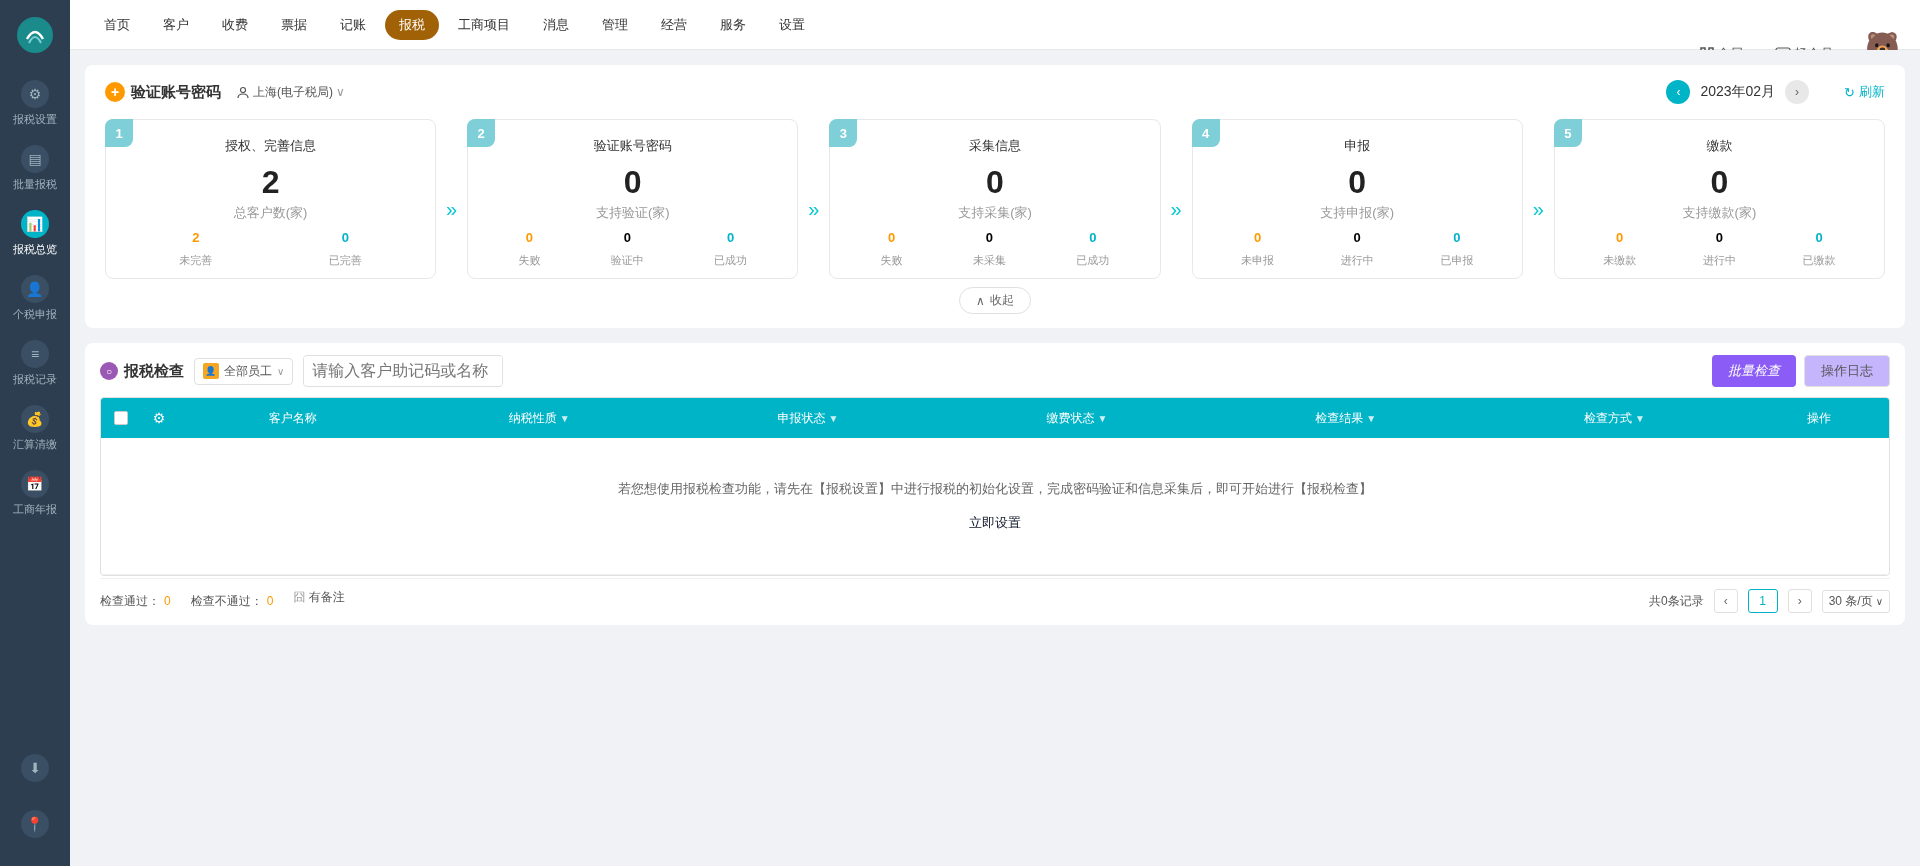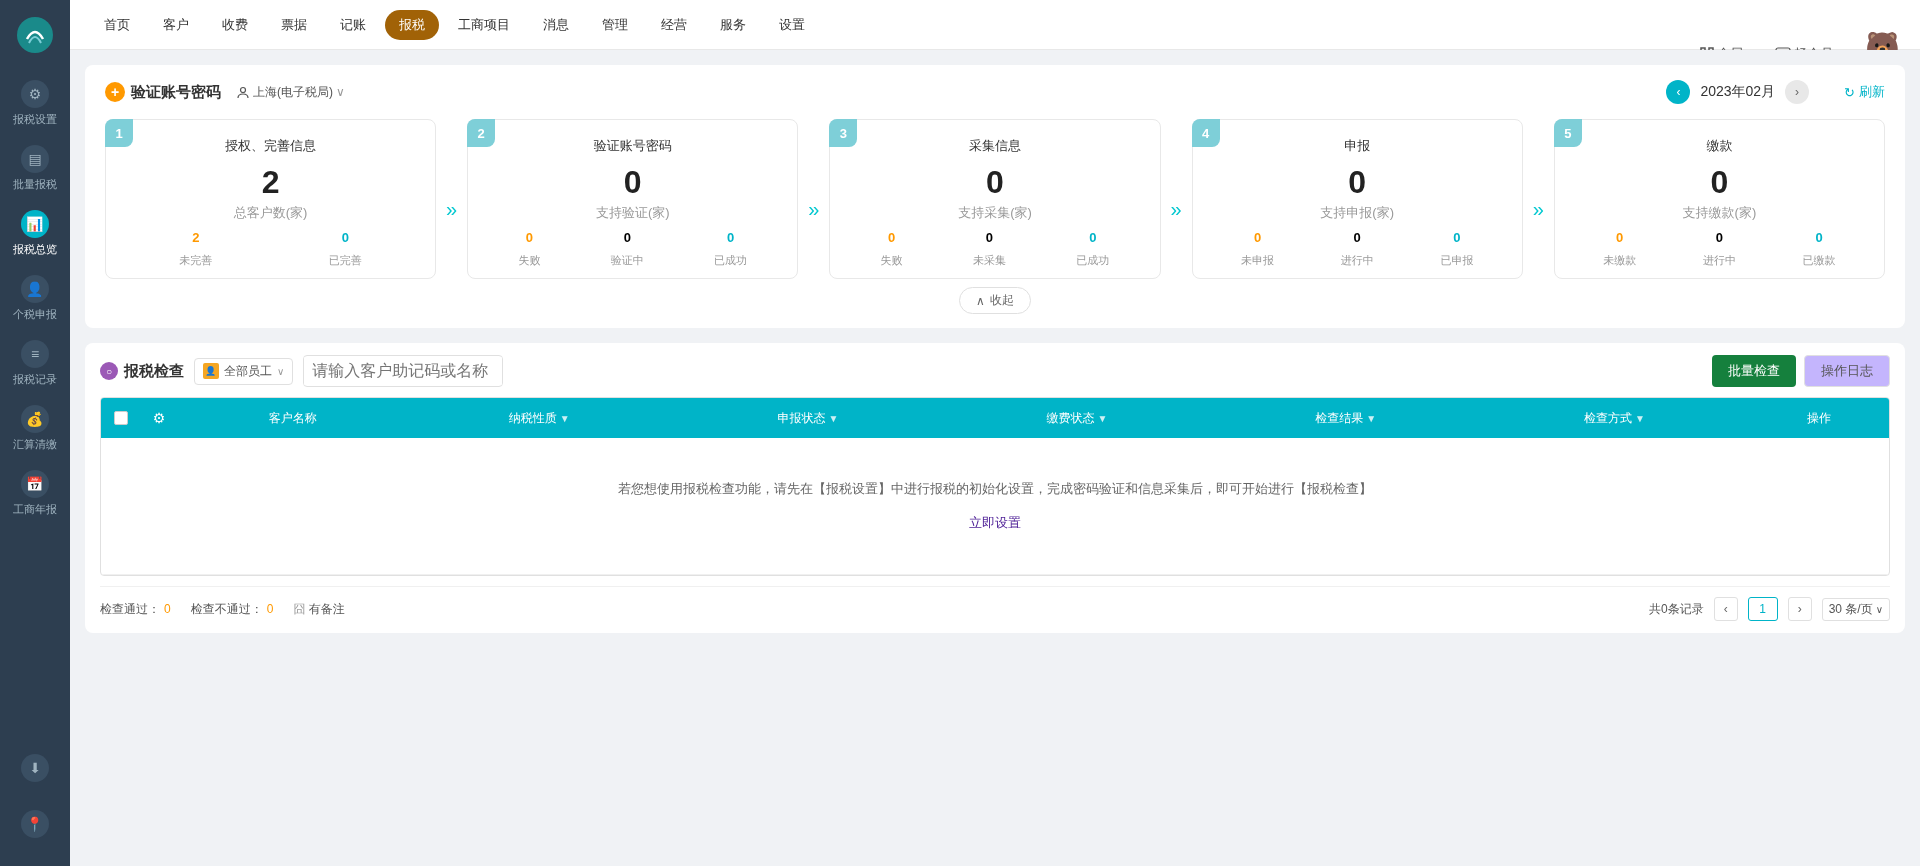--- a/index.html
+++ b/index.html
@@ -293,13 +293,14 @@
       display: flex; gap: 8px;
     }
     .batch-btn {
-      background: #15803d;
+      background: #8b5cf6;
       color: #fff;
       border: none;
       padding: 6px 16px;
       border-radius: 4px;
       cursor: pointer;
       font-size: 13px;
+      font-style: italic;
     }
     .log-btn {
       background: #c4b5fd;

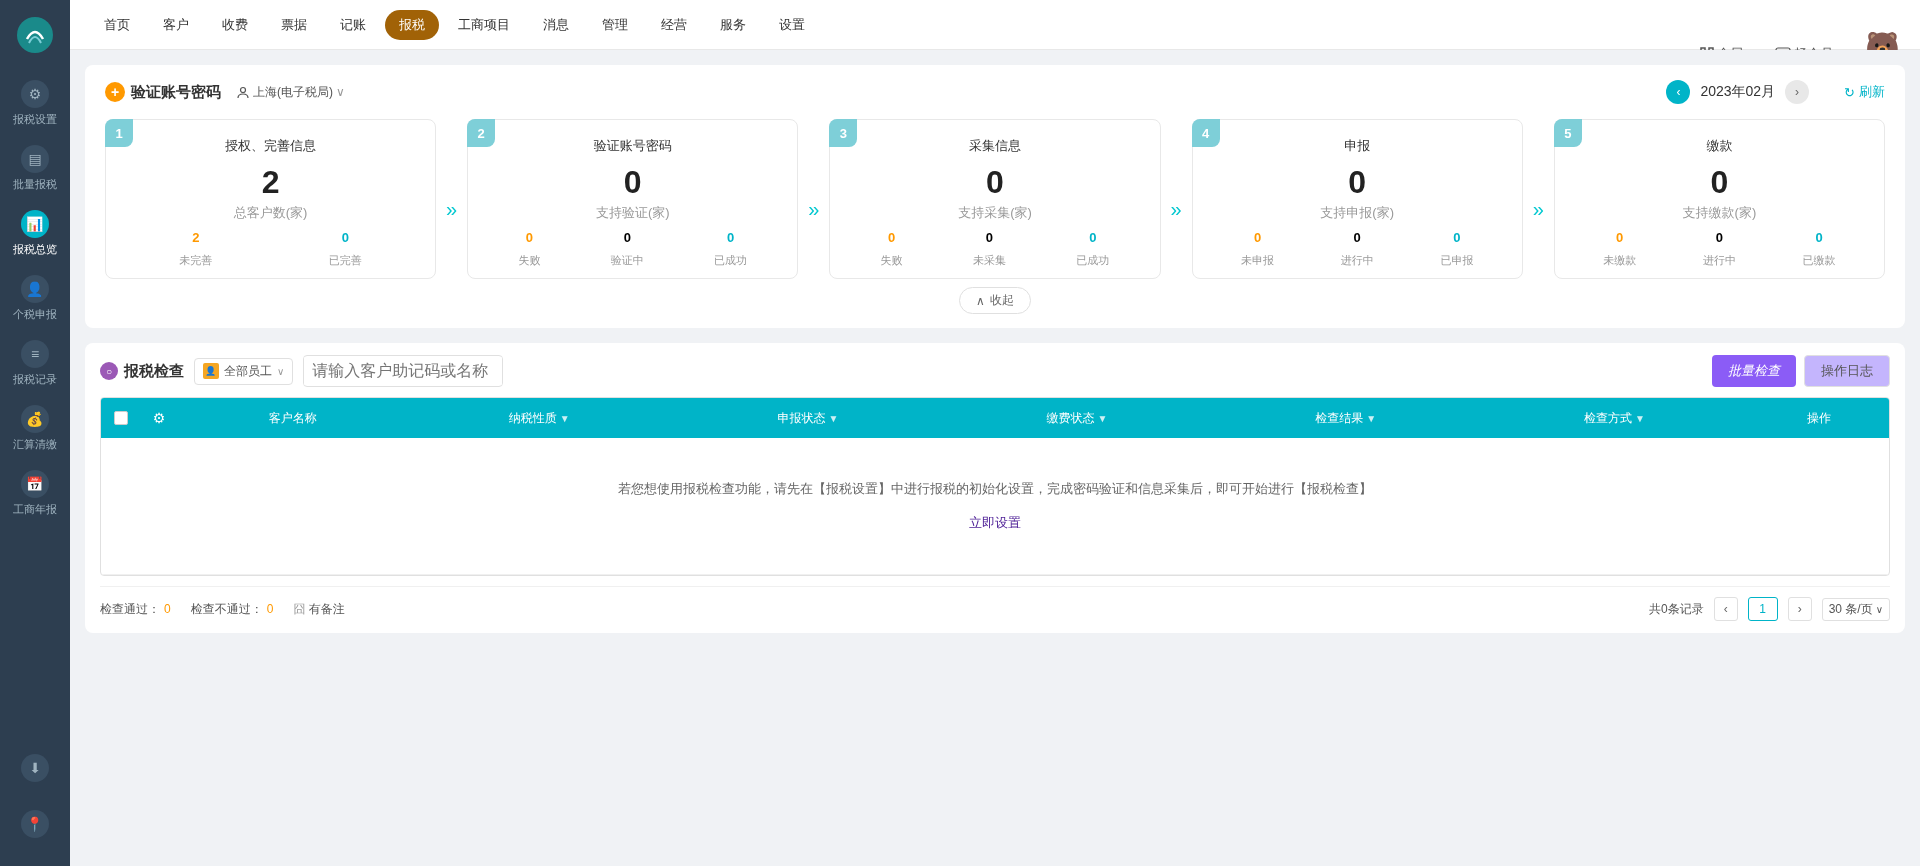--- a/index.html
+++ b/index.html
@@ -353,7 +353,7 @@
       line-height: 2;
     }
     .empty-link {
-      color: #4c1d95;
+      color: #0f172a;
       cursor: pointer;
       text-decoration: none;
     }

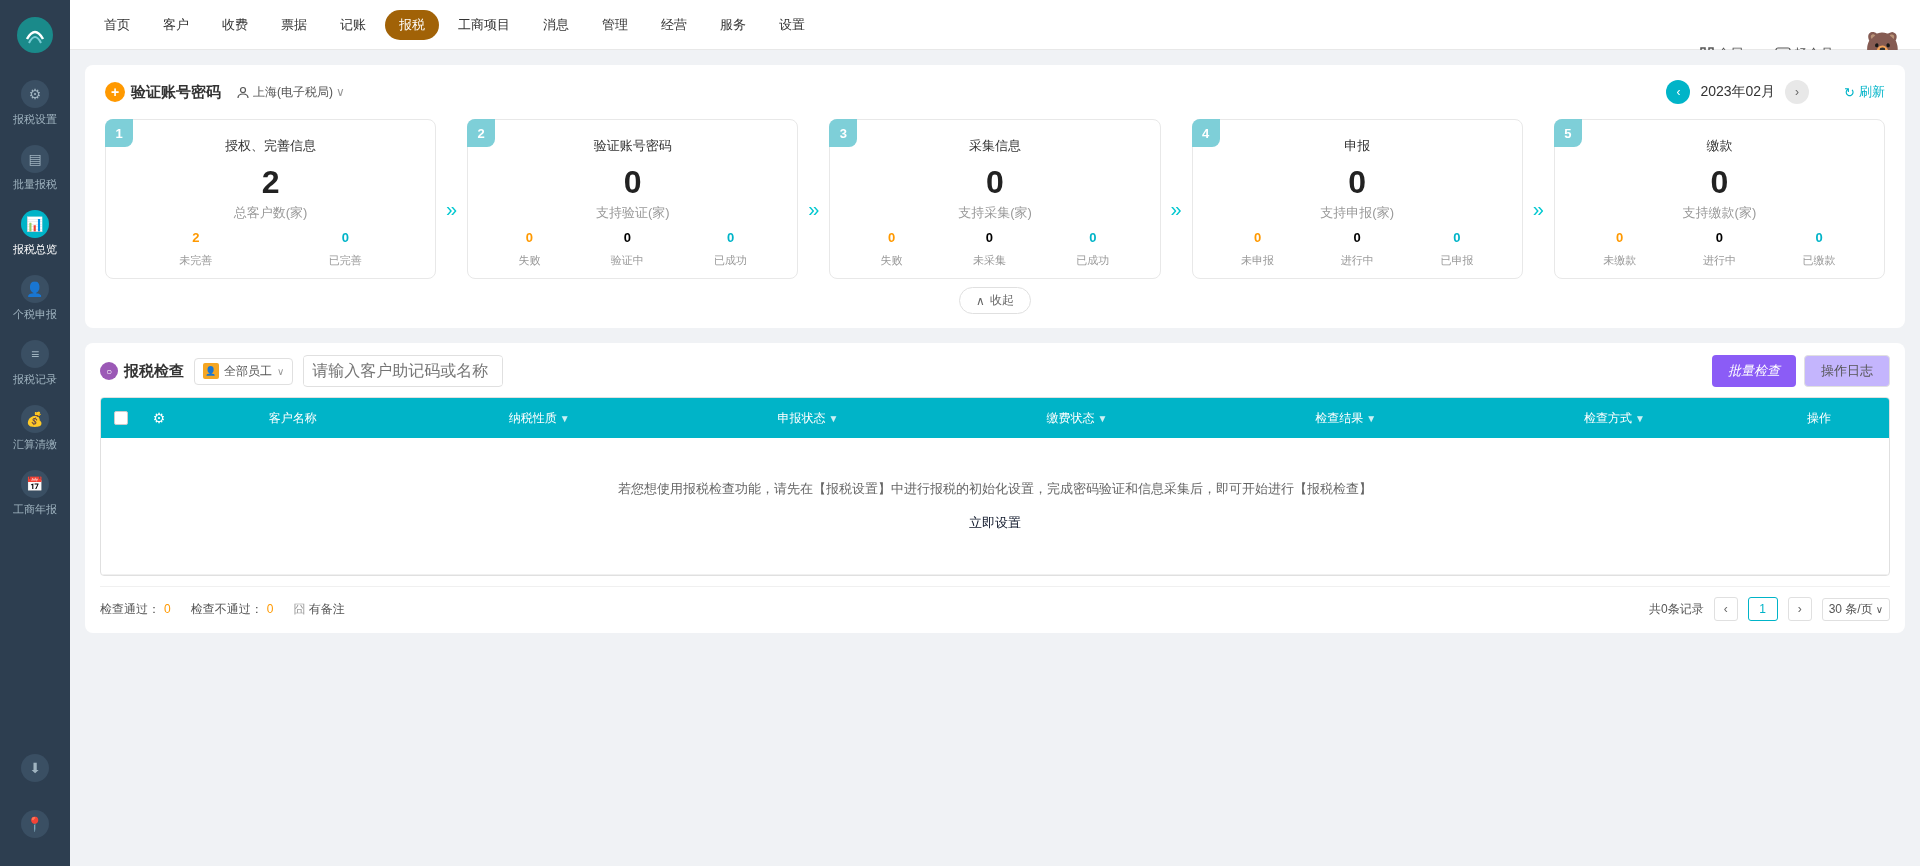--- a/index.html
+++ b/index.html
@@ -361,13 +361,12 @@
     
     .check-footer {
       display: flex;
-      align-items: center;
       padding: 10px 0 0;
       font-size: 12px;
       color: #555;
       gap: 20px;
       border-top: 1px solid #f0f0f0;
-      margin-top: 10px;
+      margin-top: 2px;
     }
     .footer-stat { display: flex; align-items: center; gap: 4px; }
     .footer-stat .orange { color: #f90; cursor: pointer; }

